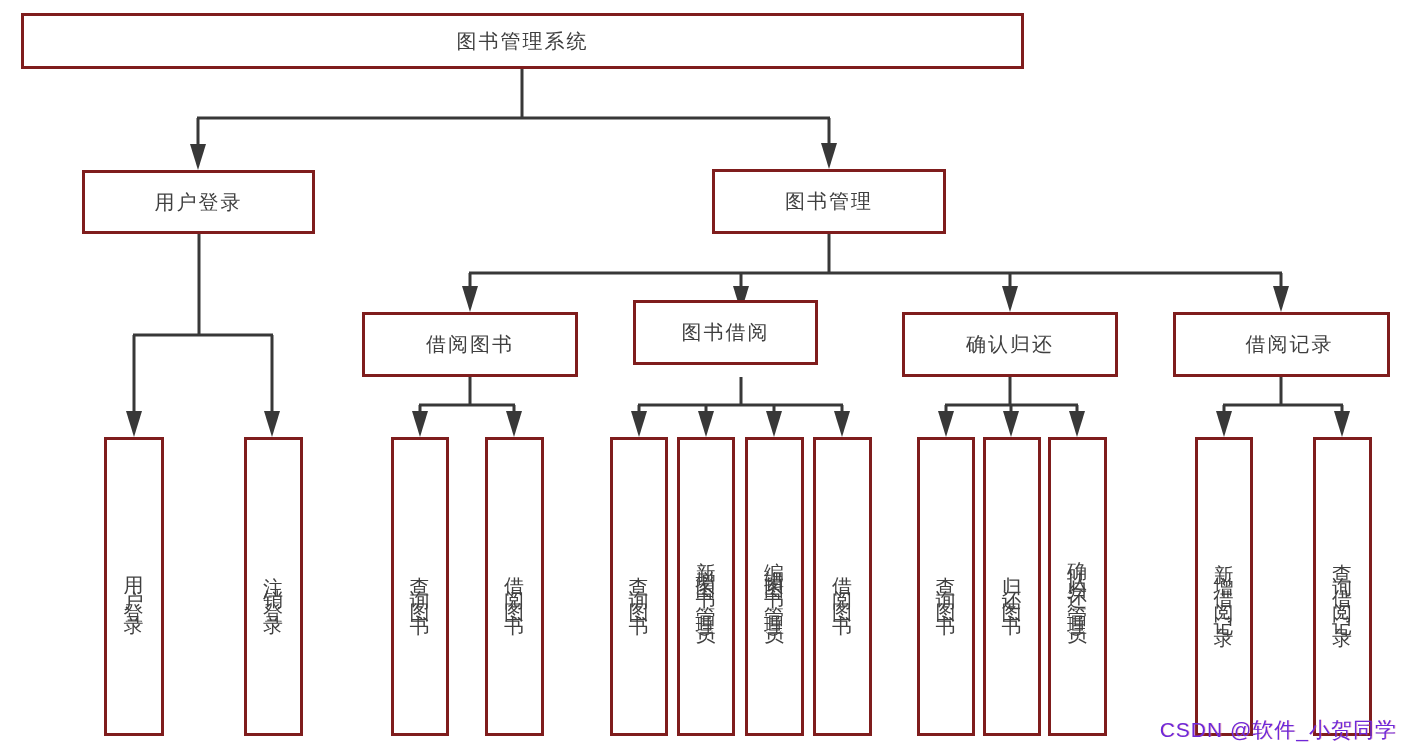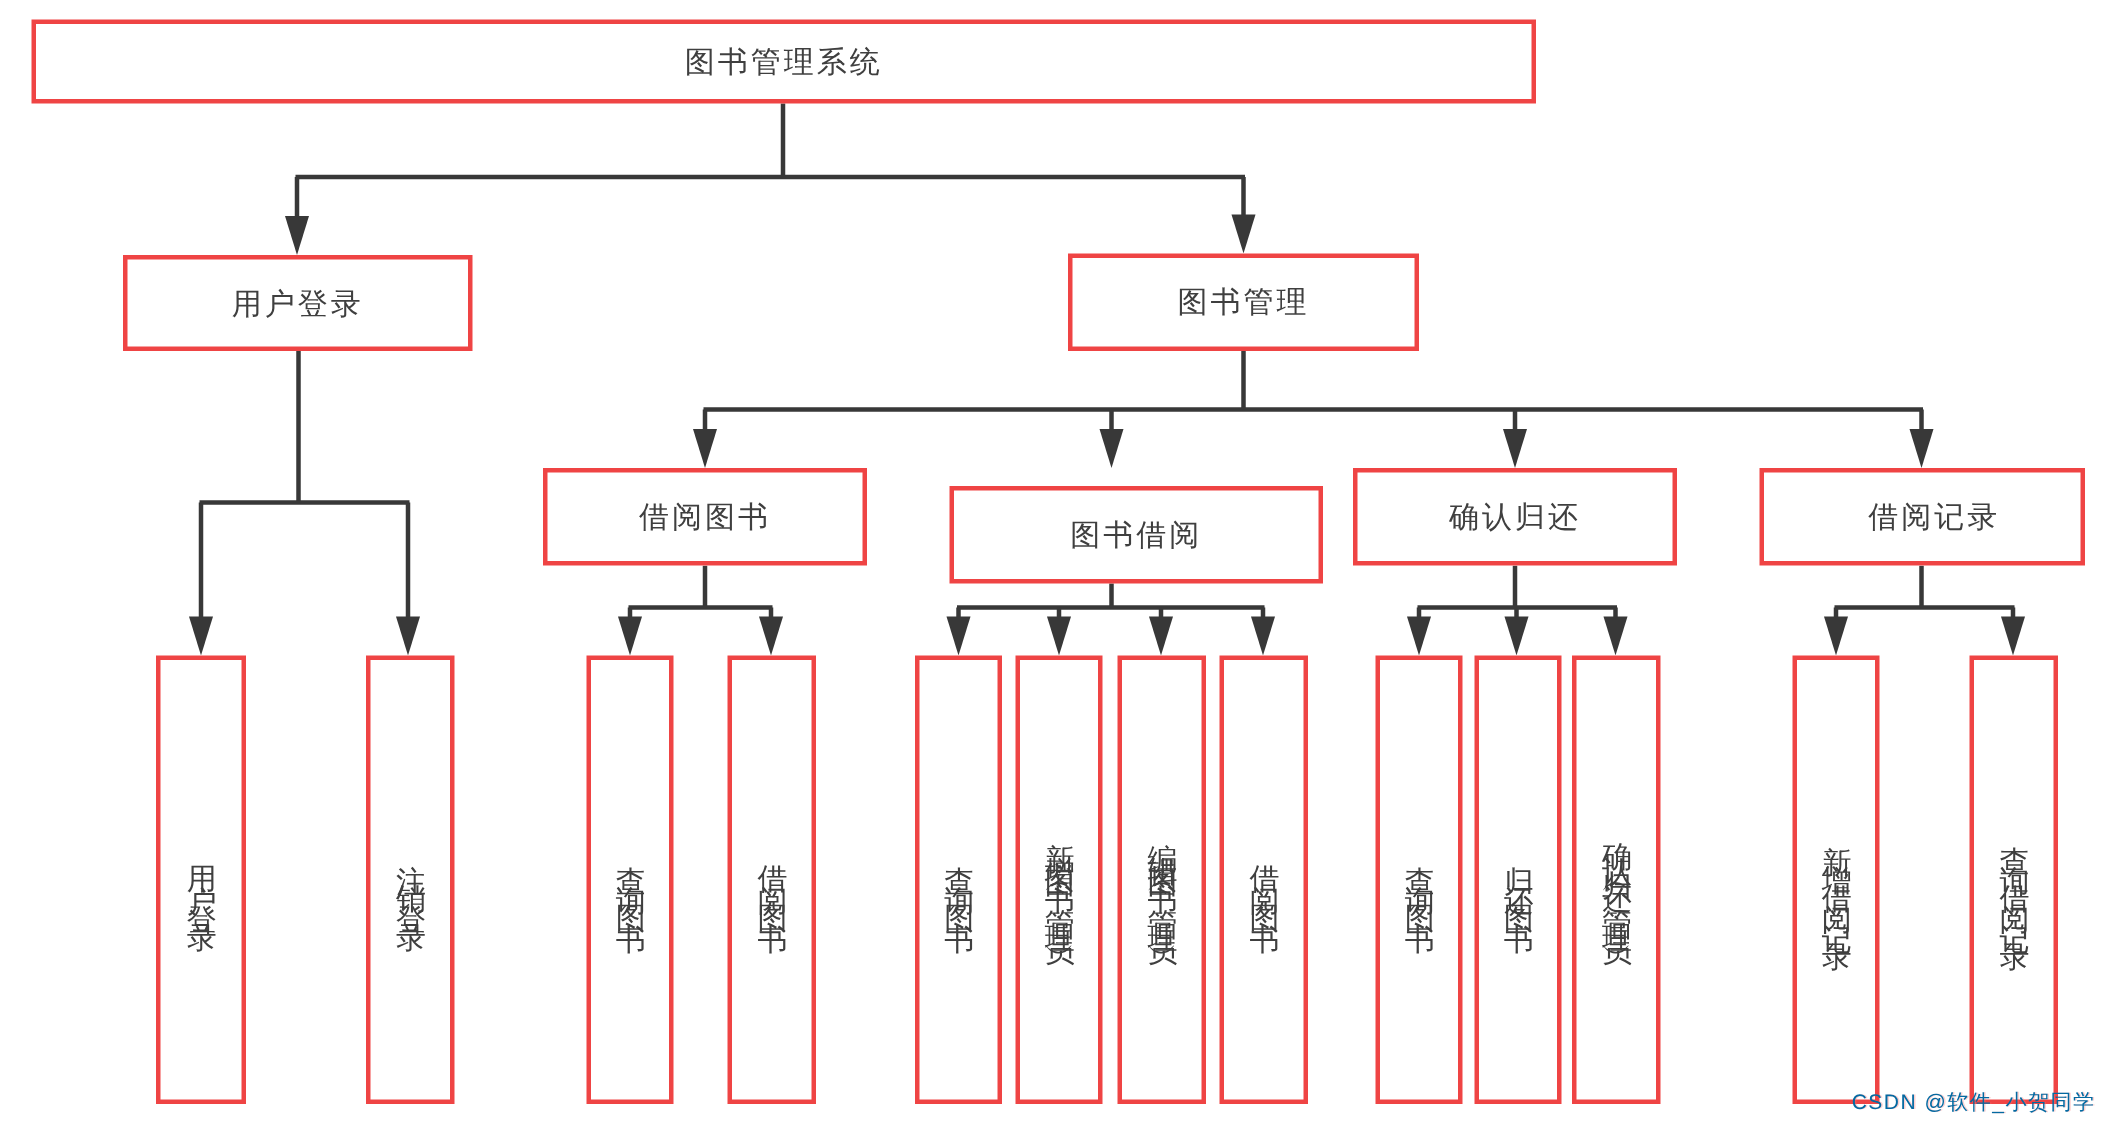--- a/index.html
+++ b/index.html
@@ -27,7 +27,7 @@
   .node {
     position: absolute;
     box-sizing: border-box;
-    border: 3px solid #ef4444;
+    border: 3px solid #7f1d1d;
     background: #ffffff;
     display: flex;
     align-items: center;

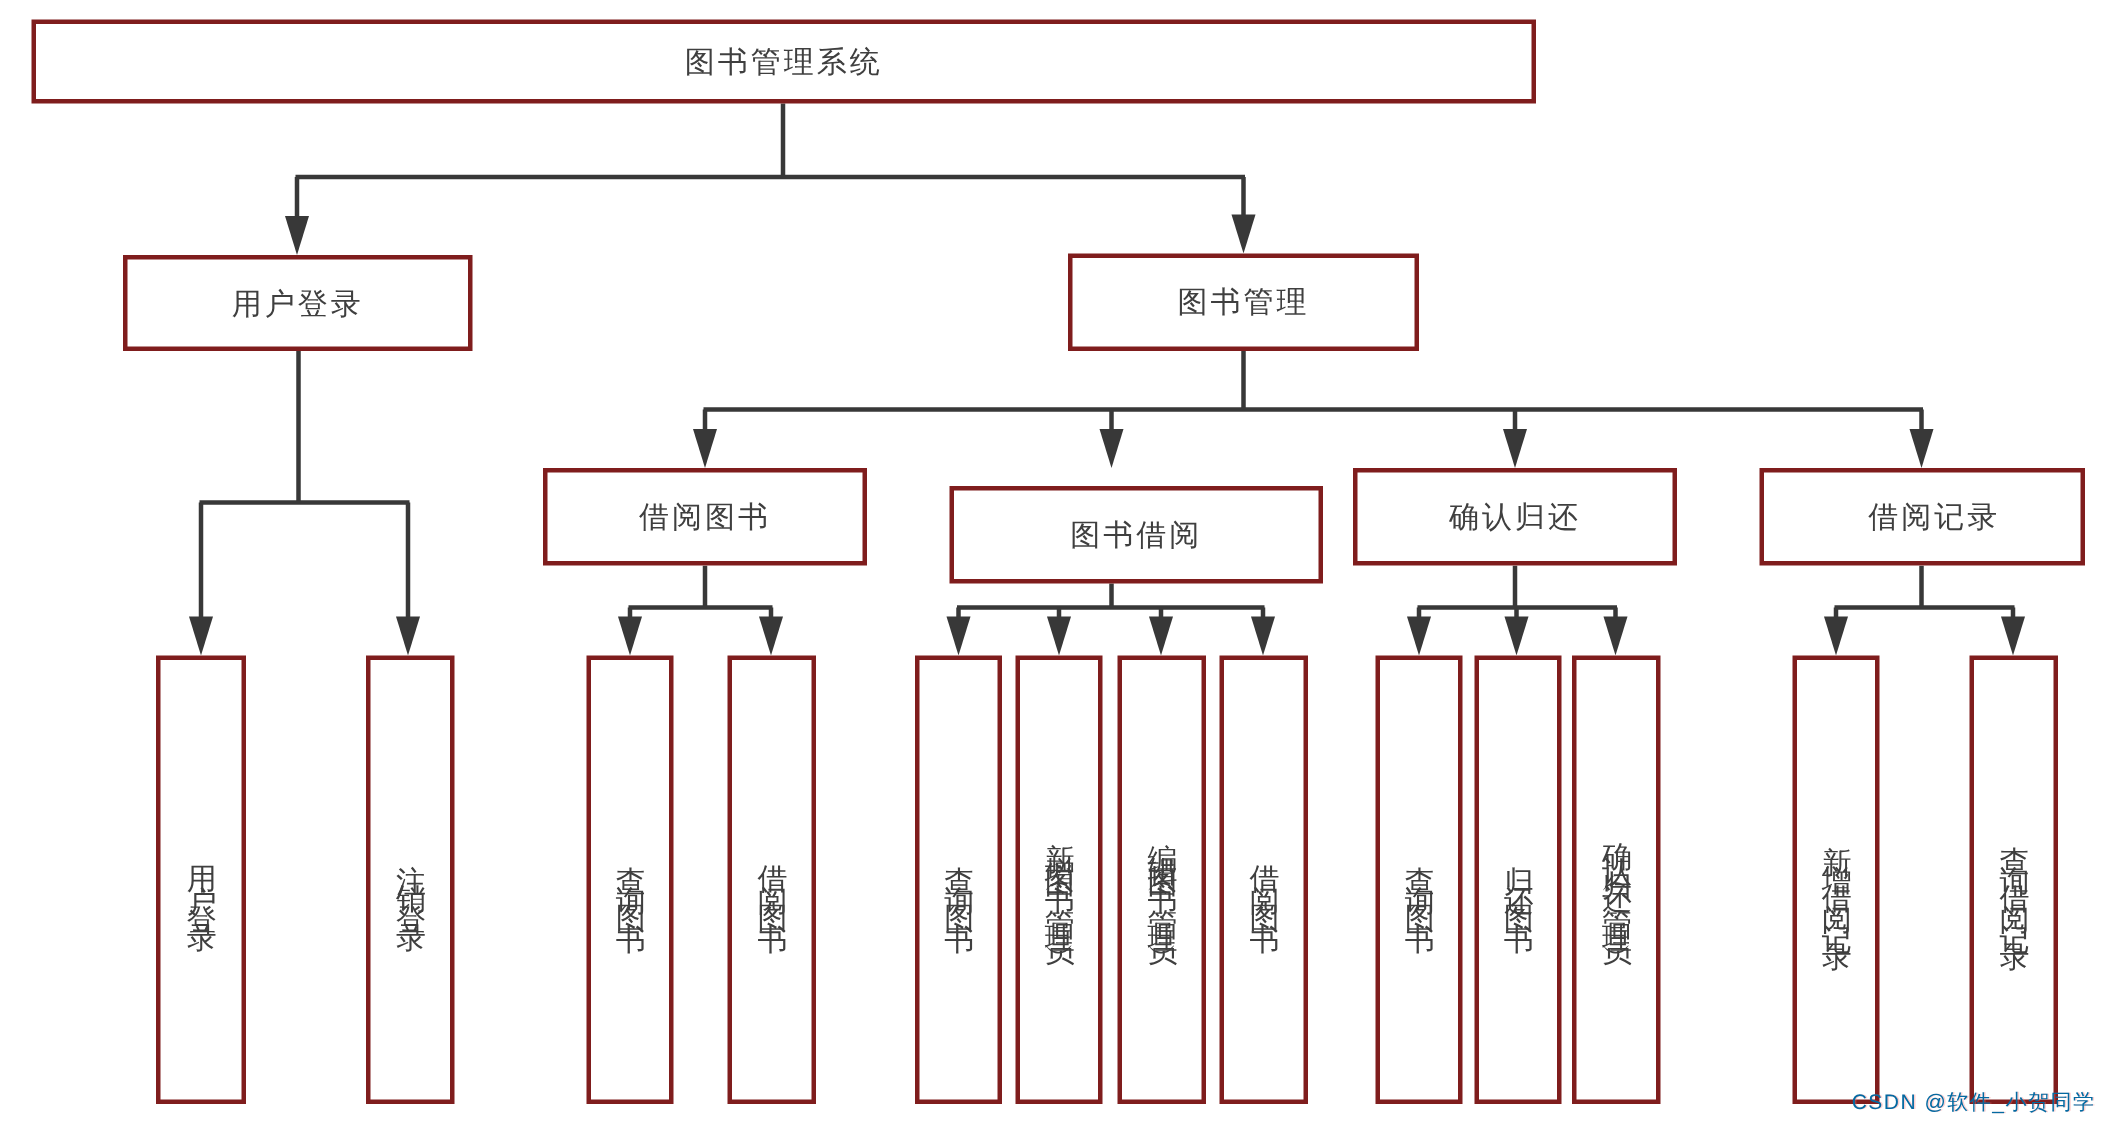--- a/index.html
+++ b/index.html
@@ -57,7 +57,7 @@
   #node-user-login      { left: 82px;   top: 170px; width: 233px;  height: 64px; }
   #node-book-management { left: 712px;  top: 169px; width: 234px;  height: 65px; }
   #node-new-book-recommend { left: 362px;  top: 312px; width: 216px; height: 65px; }
-  #node-book-borrow        { left: 633px;  top: 324px; width: 249px; height: 65px; justify-content: center; }
+  #node-book-borrow        { left: 633px;  top: 300px; width: 185px; height: 65px; justify-content: center; }
   #node-current-borrow     { left: 902px;  top: 312px; width: 216px; height: 65px; }
   #node-borrow-records     { left: 1173px; top: 312px; width: 217px; height: 65px; padding-left: 16px; }
   .leaf { top: 437px; height: 299px; }

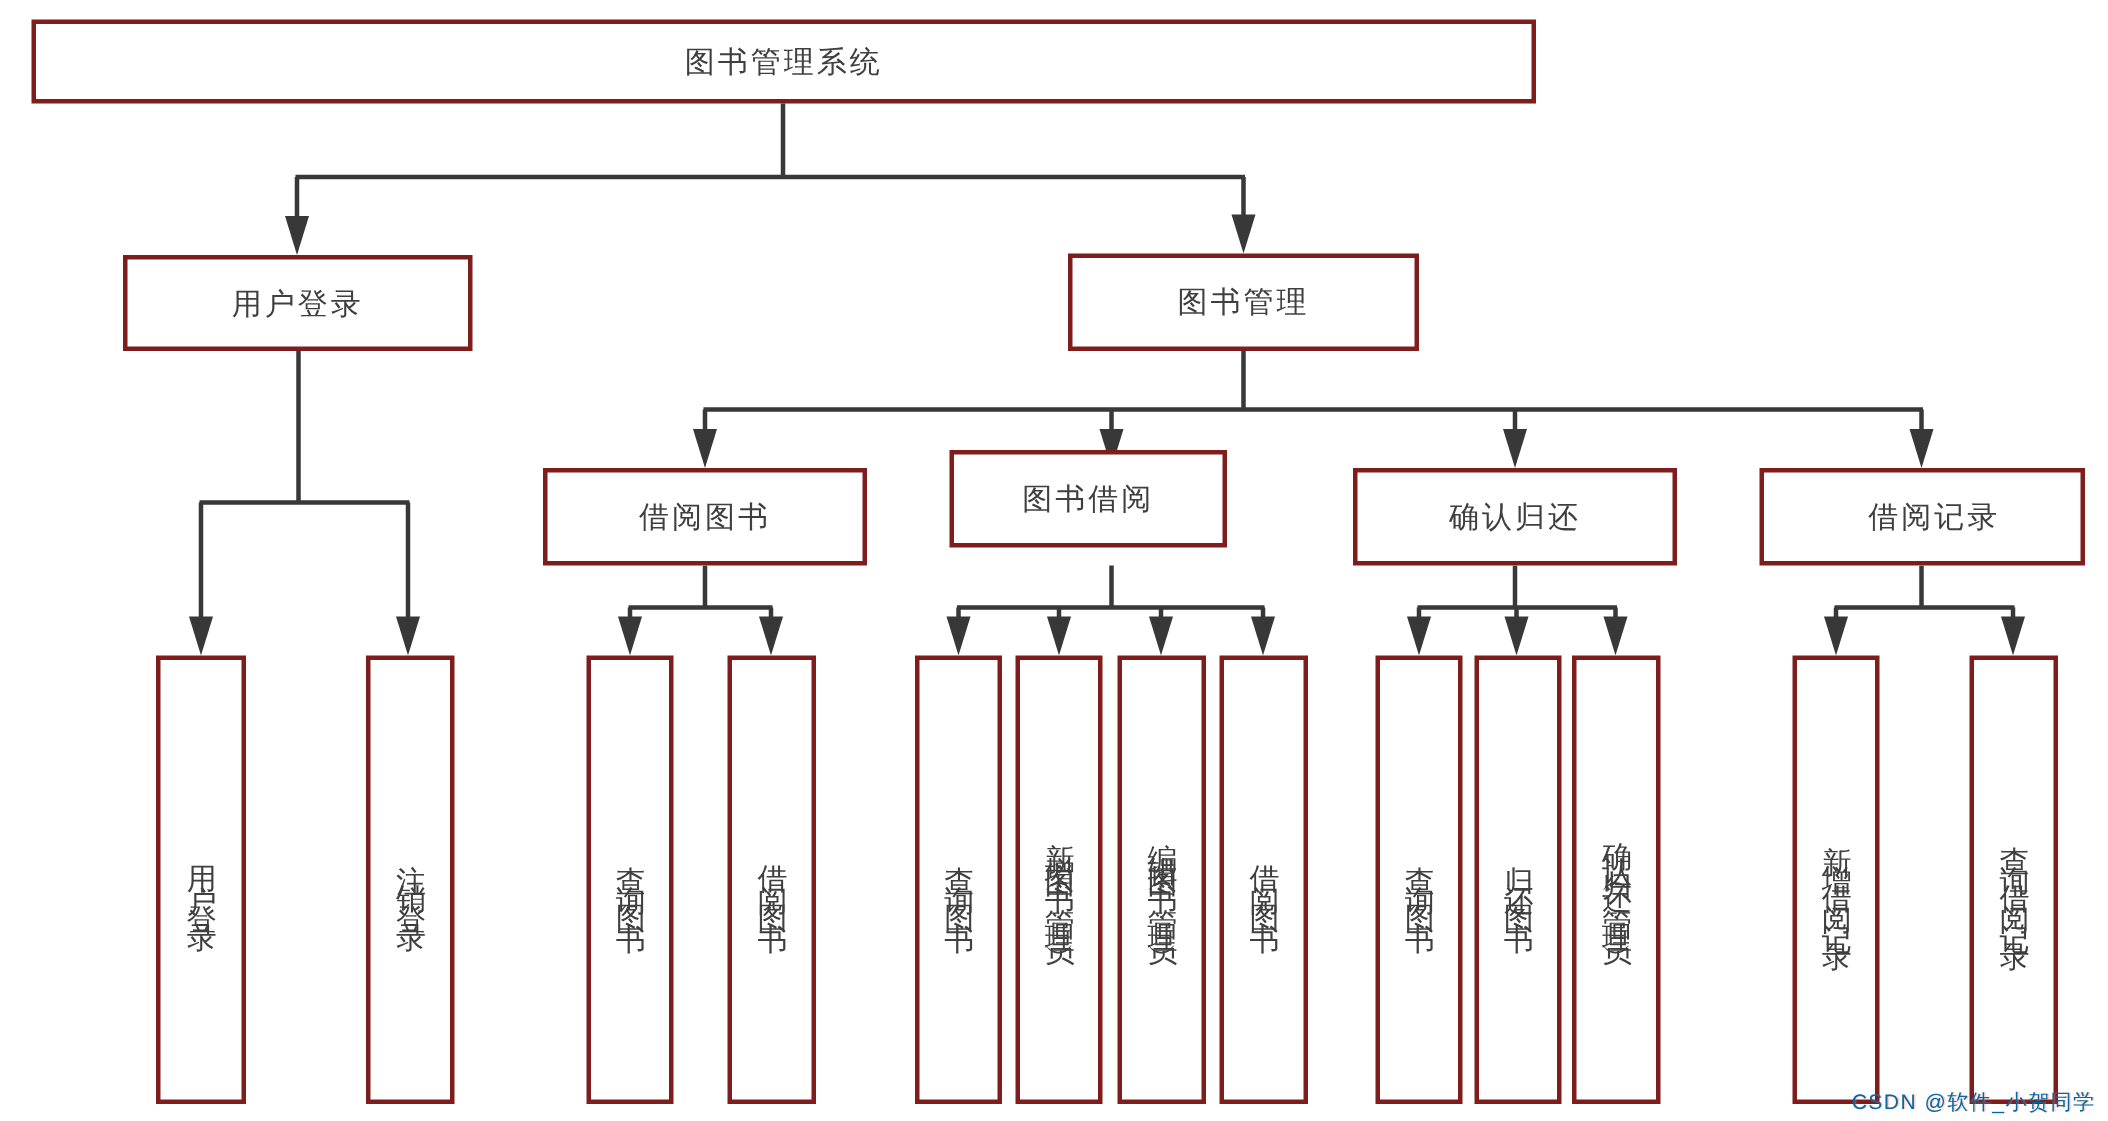--- a/index.html
+++ b/index.html
@@ -78,8 +78,8 @@
     position: absolute;
     right: 8px;
     bottom: 3px;
-    font-size: 14px;
-    color: #0369a1;
+    font-size: 21px;
+    color: #6d28d9;
     letter-spacing: 1px;
     z-index: 3;
     text-shadow: 1px 0 0 rgba(250, 120, 120, 0.35);

